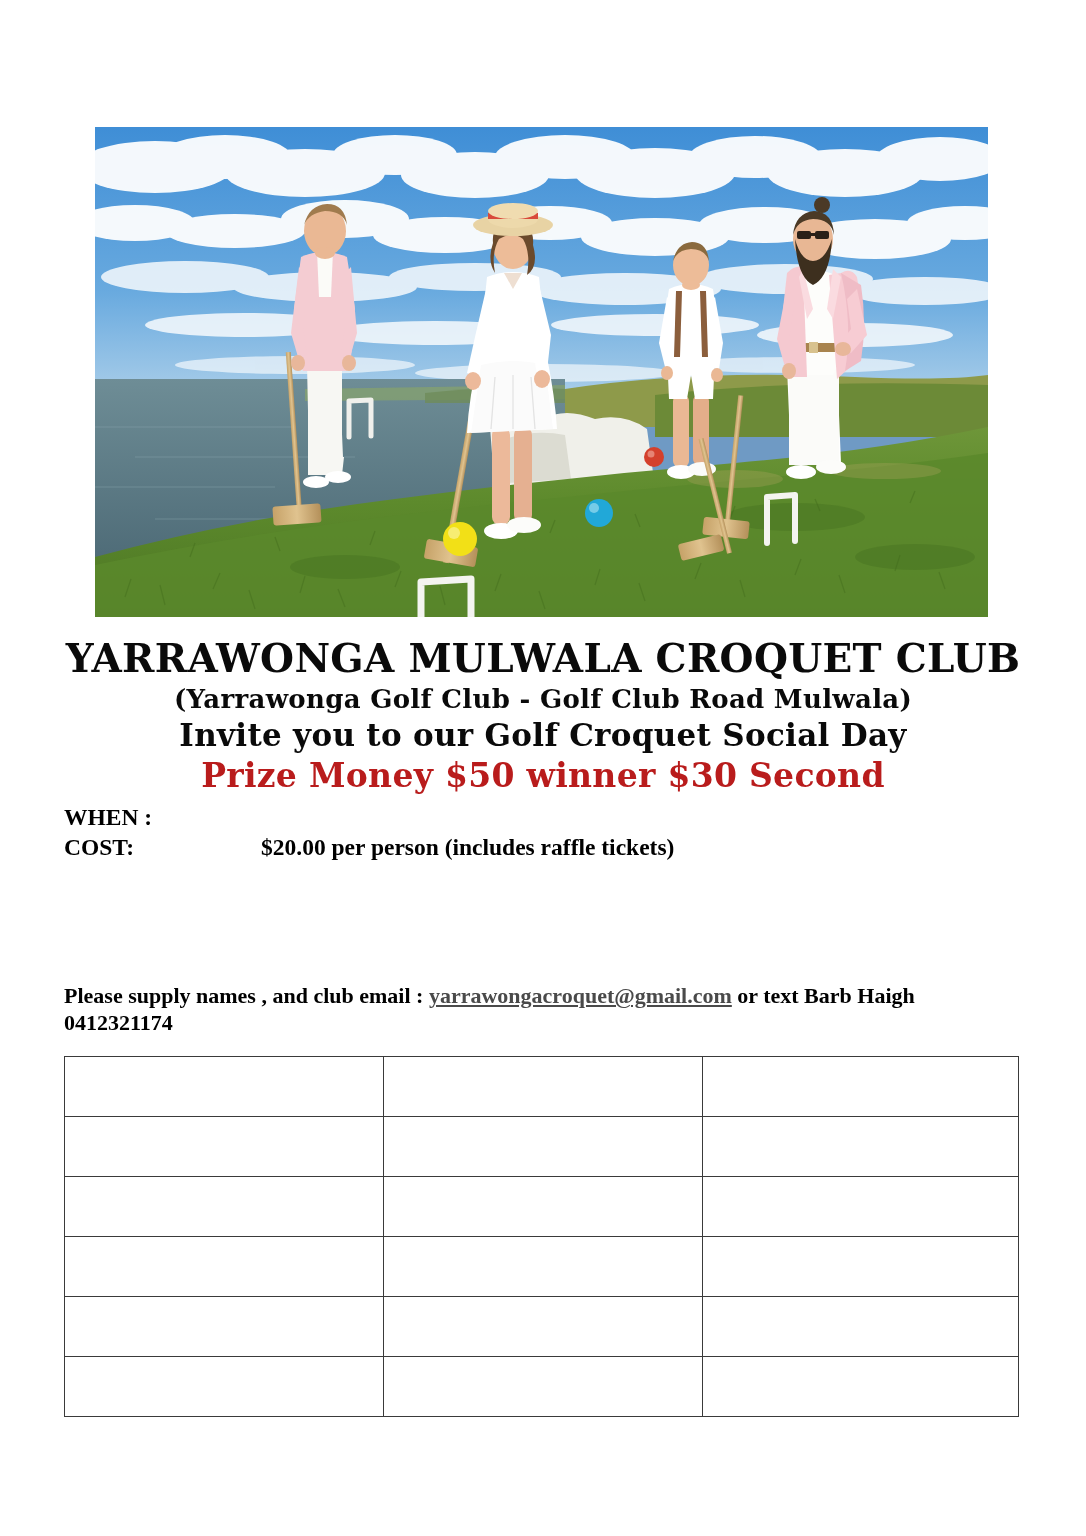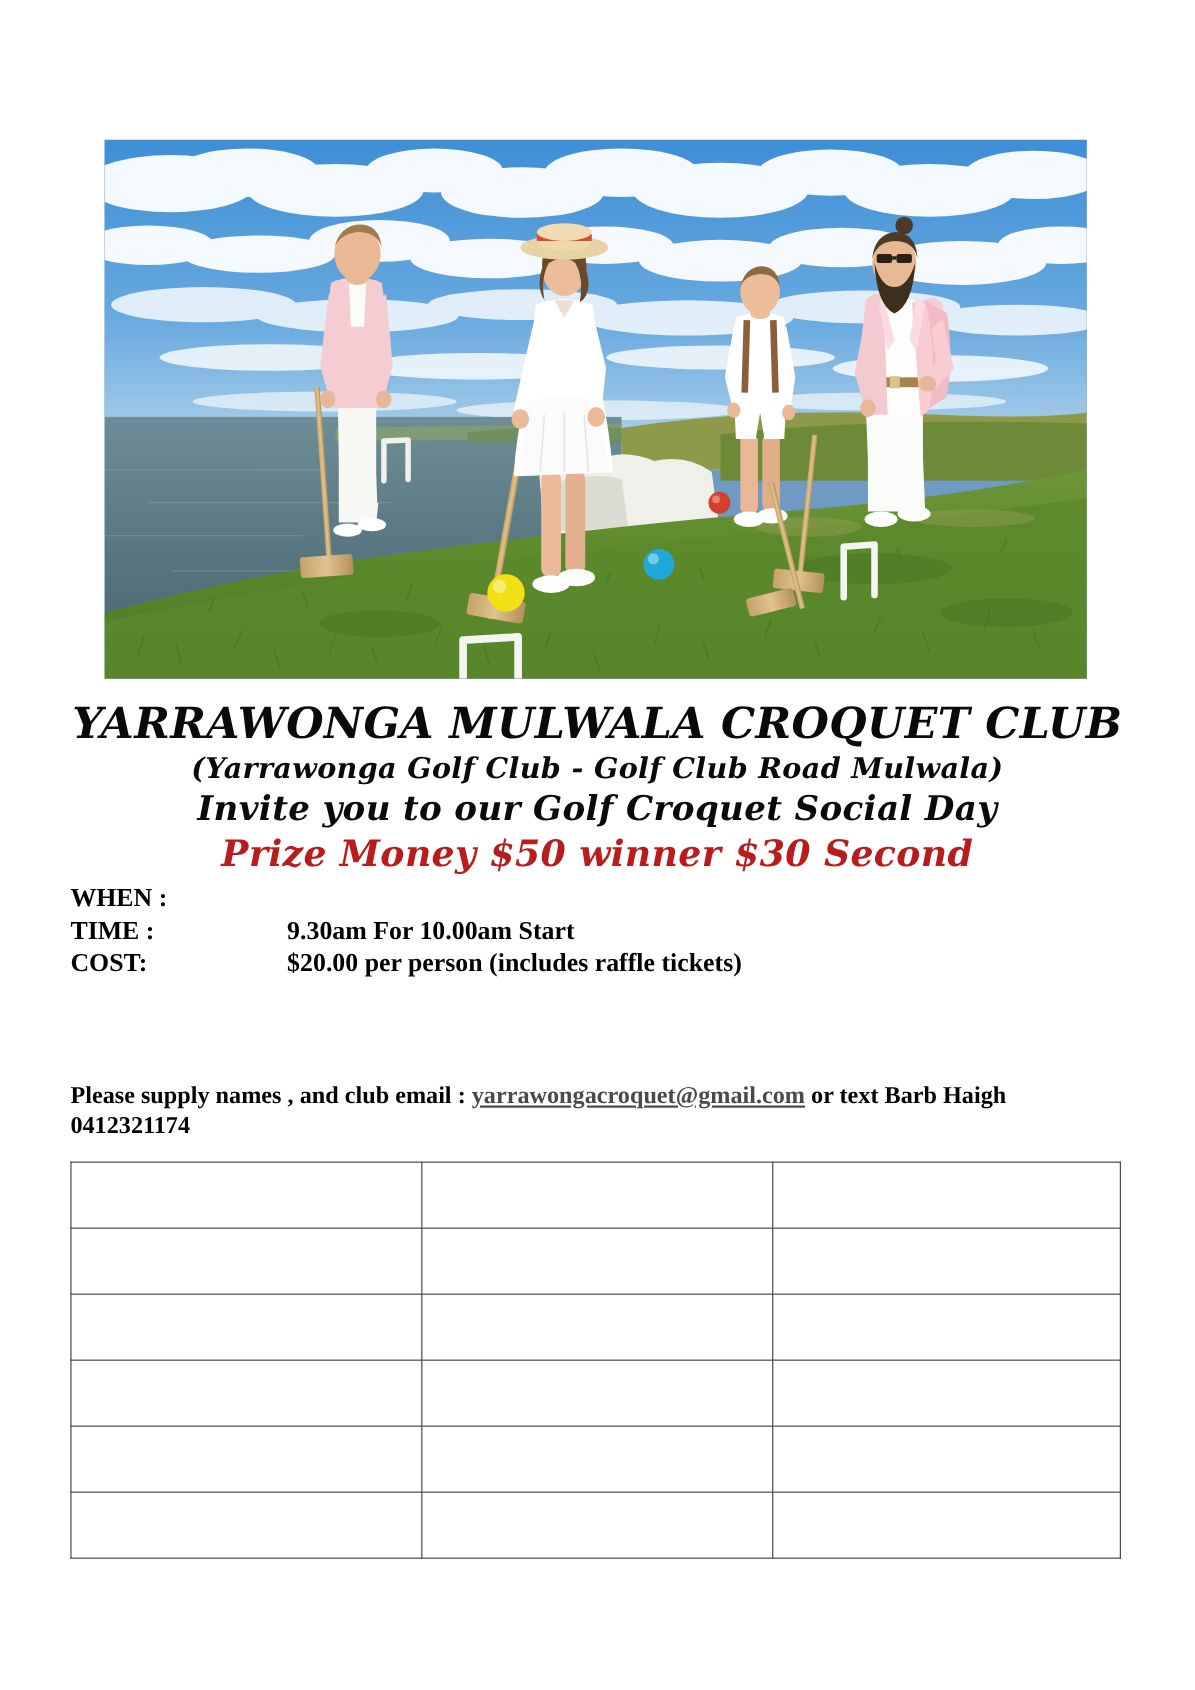--- a/index.html
+++ b/index.html
@@ -30,7 +30,6 @@
   
   .calli {
     font-family: "DejaVu Serif", "Liberation Serif", serif;
-    font-style: italic;
     font-weight: 600;
     text-align: center;
     color: #0a0a0a;

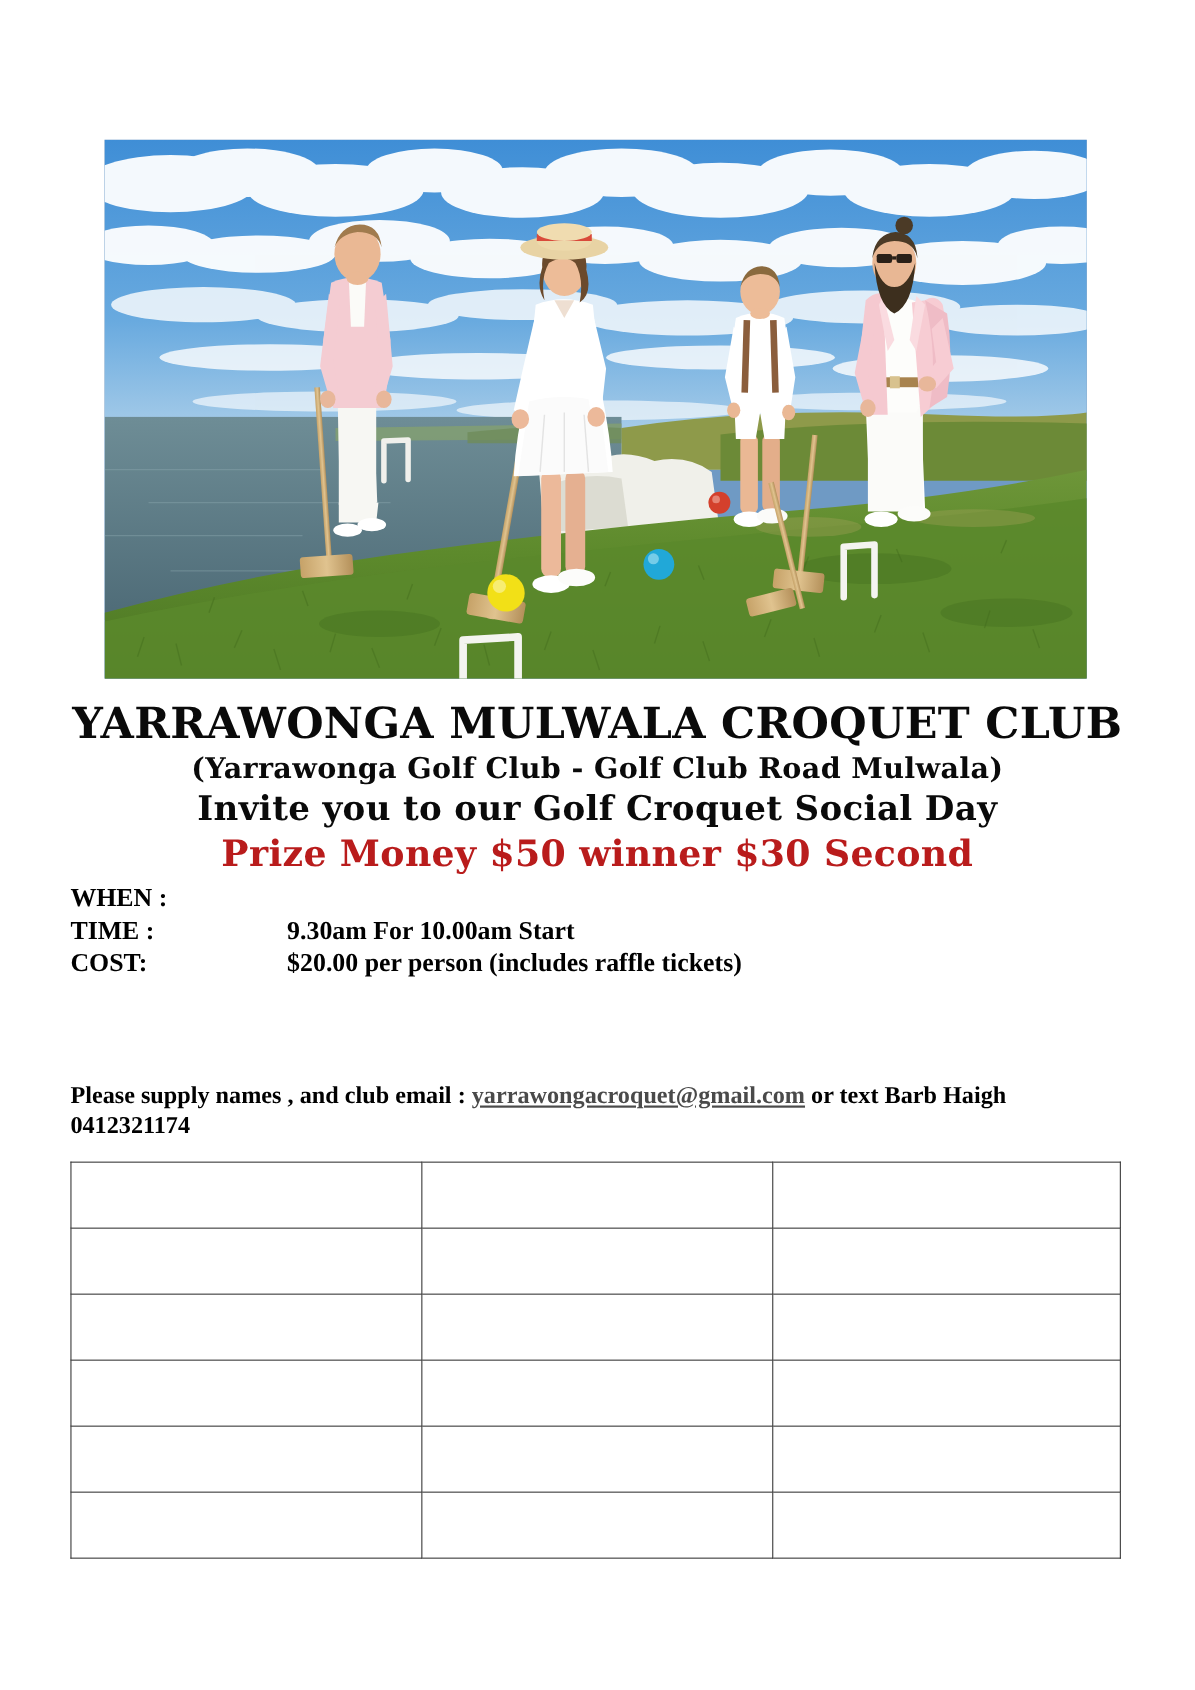--- a/index.html
+++ b/index.html
@@ -413,10 +413,6 @@
     <div class="dlabel">WHEN :</div>
   </div>
 
-  <div class="drow">
-    <div class="dlabel">TIME :</div>
-    <div class="dvalue">9.30am For 10.00am Start</div>
-  </div>
 
   <div class="drow">
     <div class="dlabel">COST:</div>

